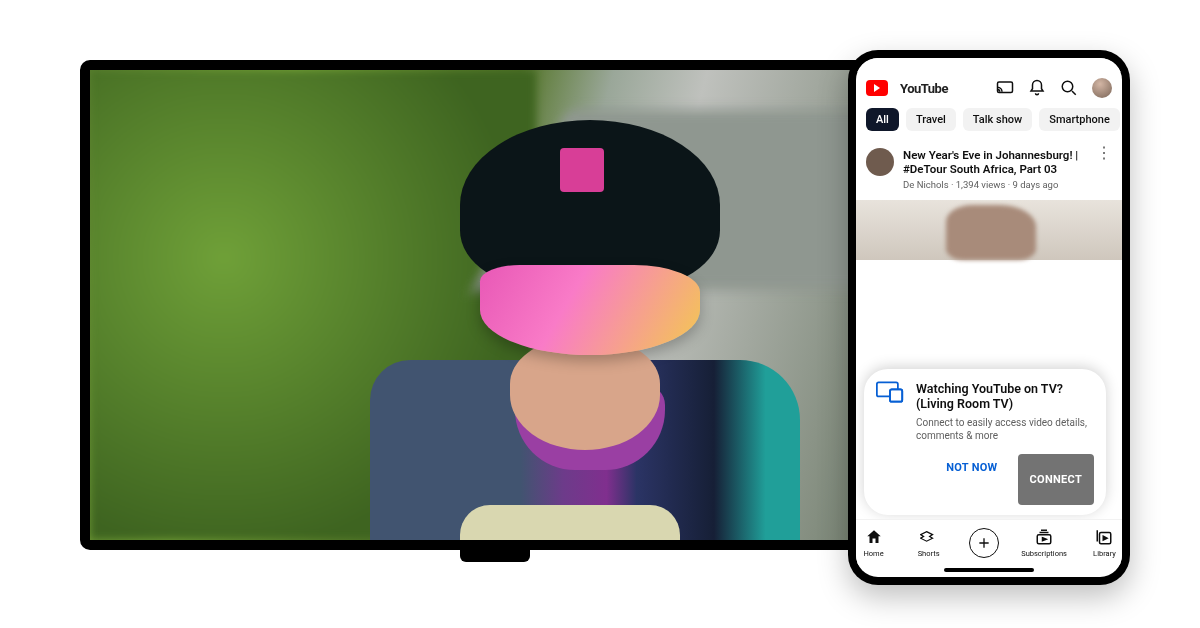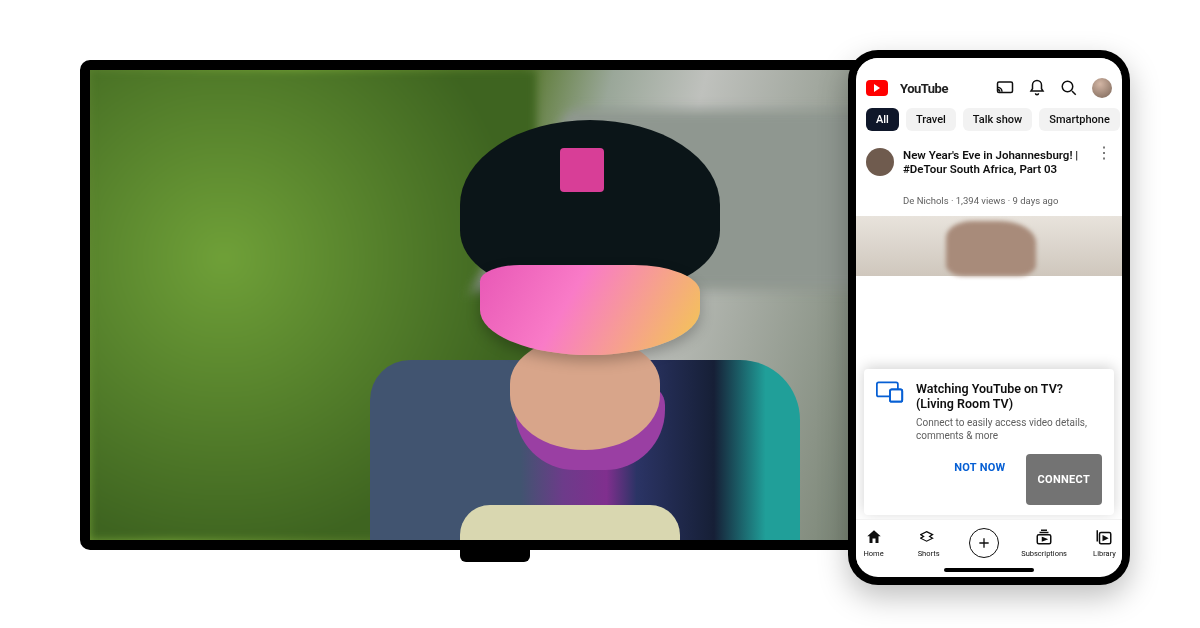--- a/index.html
+++ b/index.html
@@ -97,7 +97,7 @@
   .vavatar { width:28px; height:28px; border-radius:50%; background:#6f5b4e; flex:none; }
   .vtext { flex:1; }
   .vtitle { font-size:11.5px; font-weight:600; color:#0f0f0f; line-height:1.25; }
-  .vsub { font-size:9.5px; color:#606060; margin-top:18px; }
+  .vsub { font-size:9.5px; color:#606060; margin-top:2px; }
   .vmore { color:#606060; font-size:16px; line-height:10px; }
 
   .thumb2 { height:60px; background:linear-gradient(180deg,#e8e3dc 0%, #cfc7bd 100%); position:relative; }

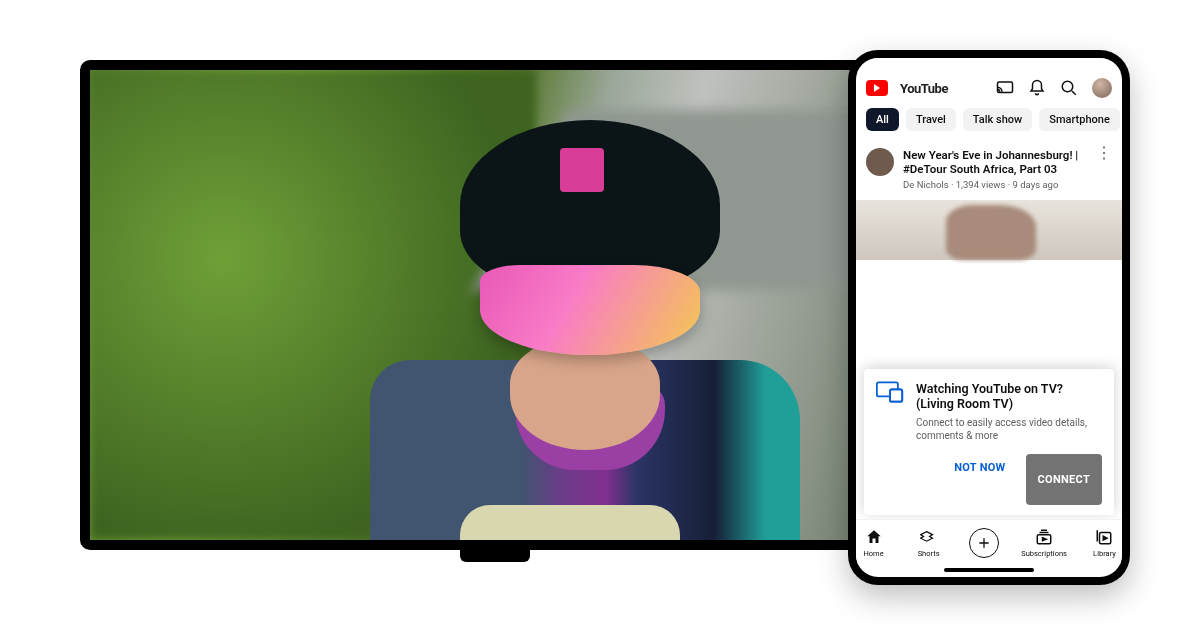--- a/index.html
+++ b/index.html
@@ -104,8 +104,8 @@
   .thumb2 .blob { position:absolute; left:90px; top:5px; width:90px; height:55px; background:#a88b7a; border-radius:30% 40% 20% 20%; filter:blur(2px); }
 
   .prompt {
-    position:absolute; left:8px; right:8px; bottom:4px;
-    background:#fff; border-radius:4px; box-shadow:0 -2px 14px rgba(0,0,0,.18);
+    position:absolute; left:8px; right:16px; bottom:4px;
+    background:#fff; border-radius:24px; box-shadow:0 -2px 14px rgba(0,0,0,.18);
     padding:12px 12px 10px;
   }
   .prompt-head { display:flex; gap:12px; }

